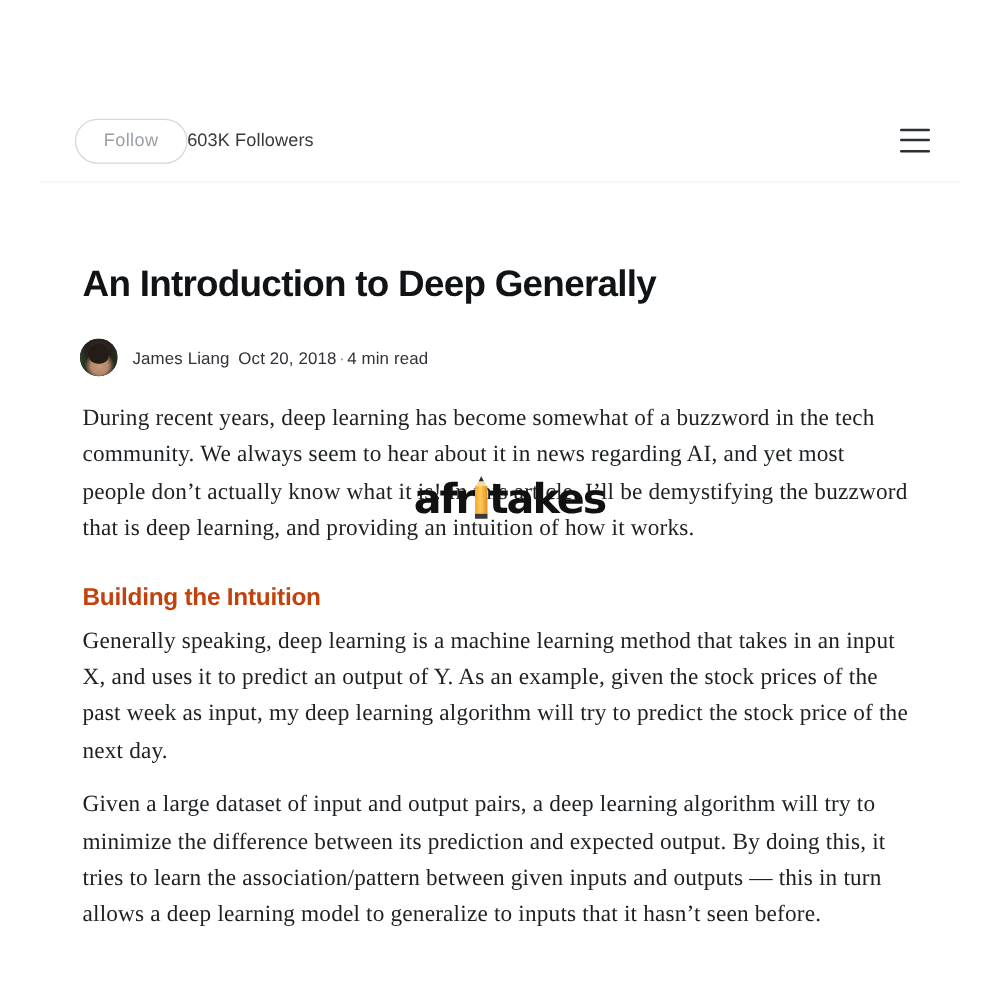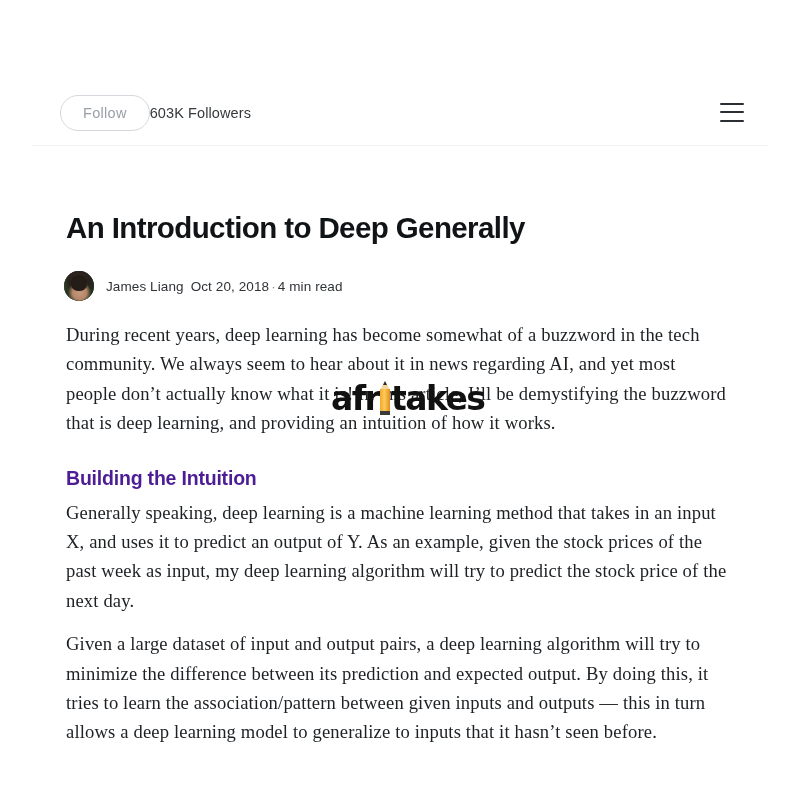--- a/index.html
+++ b/index.html
@@ -186,7 +186,7 @@
     font-size: 19.5px;
     font-weight: bold;
     letter-spacing: -0.2px;
-    color: #4c1d95;
+    color: #c2410c;
   }
   .section-head + .para { margin-top: 0; }
 

